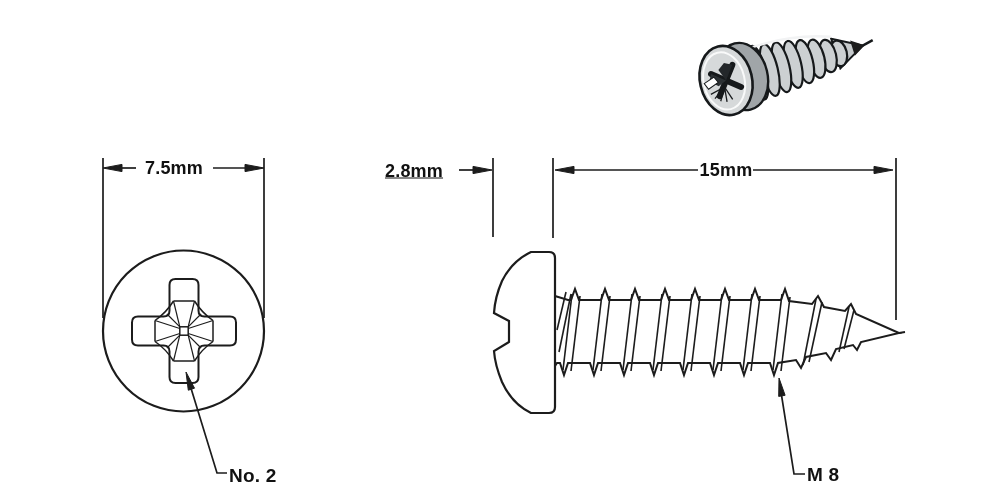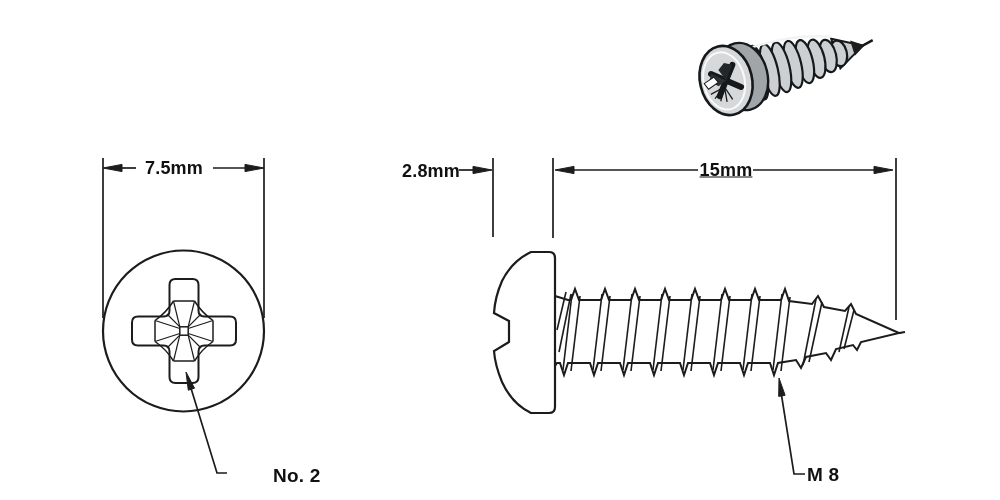--- a/index.html
+++ b/index.html
@@ -202,7 +202,7 @@
 
   <div class="dim-label" style="left:174px;top:168px;">7.5mm</div>
 
-  <div class="dim-label" style="left:431px;top:171px;">2.8mm</div>
+  <div class="dim-label" style="left:414px;top:171px;text-decoration:underline;">2.8mm</div>
 
   <div class="dim-label" style="left:726px;top:170px;text-decoration:underline;">15mm</div>
 

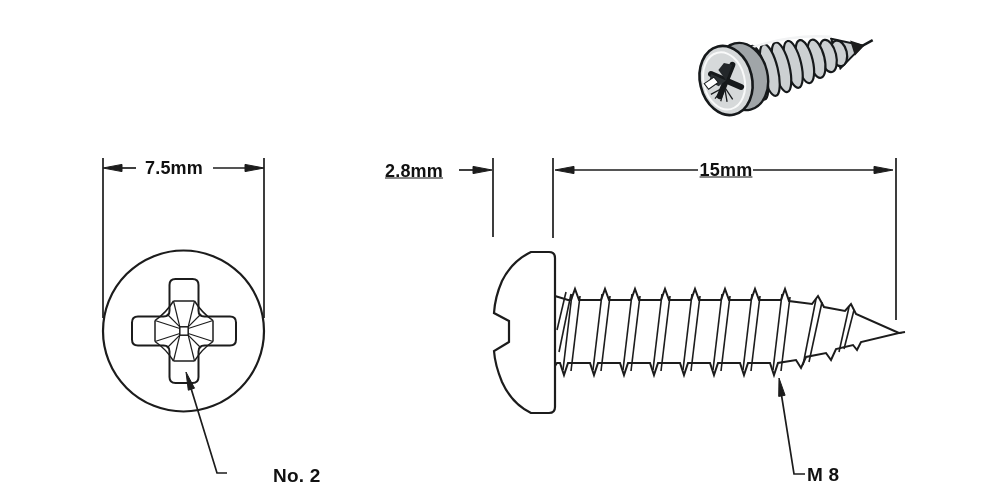--- a/index.html
+++ b/index.html
@@ -204,7 +204,7 @@
 
   <div class="dim-label" style="left:414px;top:171px;text-decoration:underline;">2.8mm</div>
 
-  <div class="dim-label" style="left:726px;top:170px;text-decoration:underline;">15mm</div>
+  <div class="dim-label" style="left:726px;top:170px;">15mm</div>
 
   <div class="leader-label" style="left:229px;top:476px;margin-left:44px;">No. 2</div>
 

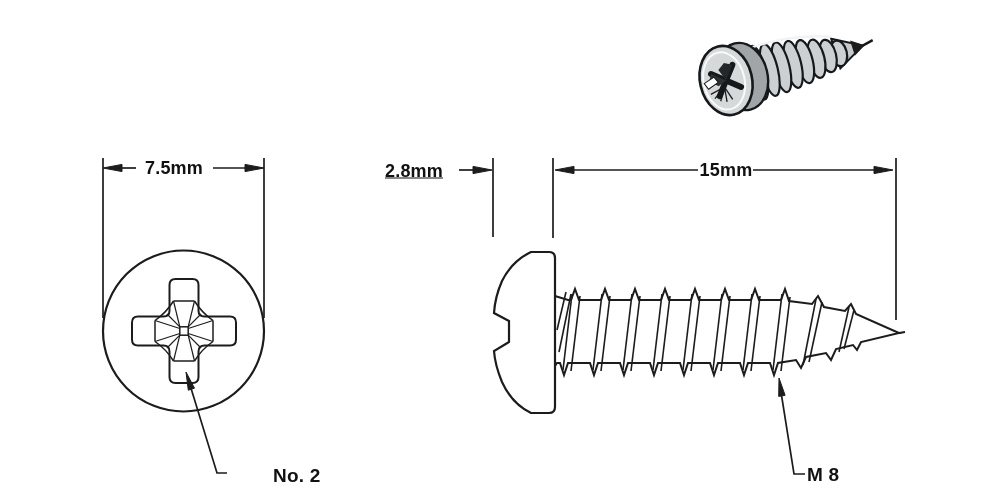--- a/index.html
+++ b/index.html
@@ -206,7 +206,7 @@
 
   <div class="dim-label" style="left:726px;top:170px;">15mm</div>
 
-  <div class="leader-label" style="left:229px;top:476px;margin-left:44px;">No. 2</div>
+  <div class="leader-label" style="left:229px;top:476px;">No. 2</div>
 
   <div class="leader-label" style="left:807px;top:475px;">M 8</div>
 

